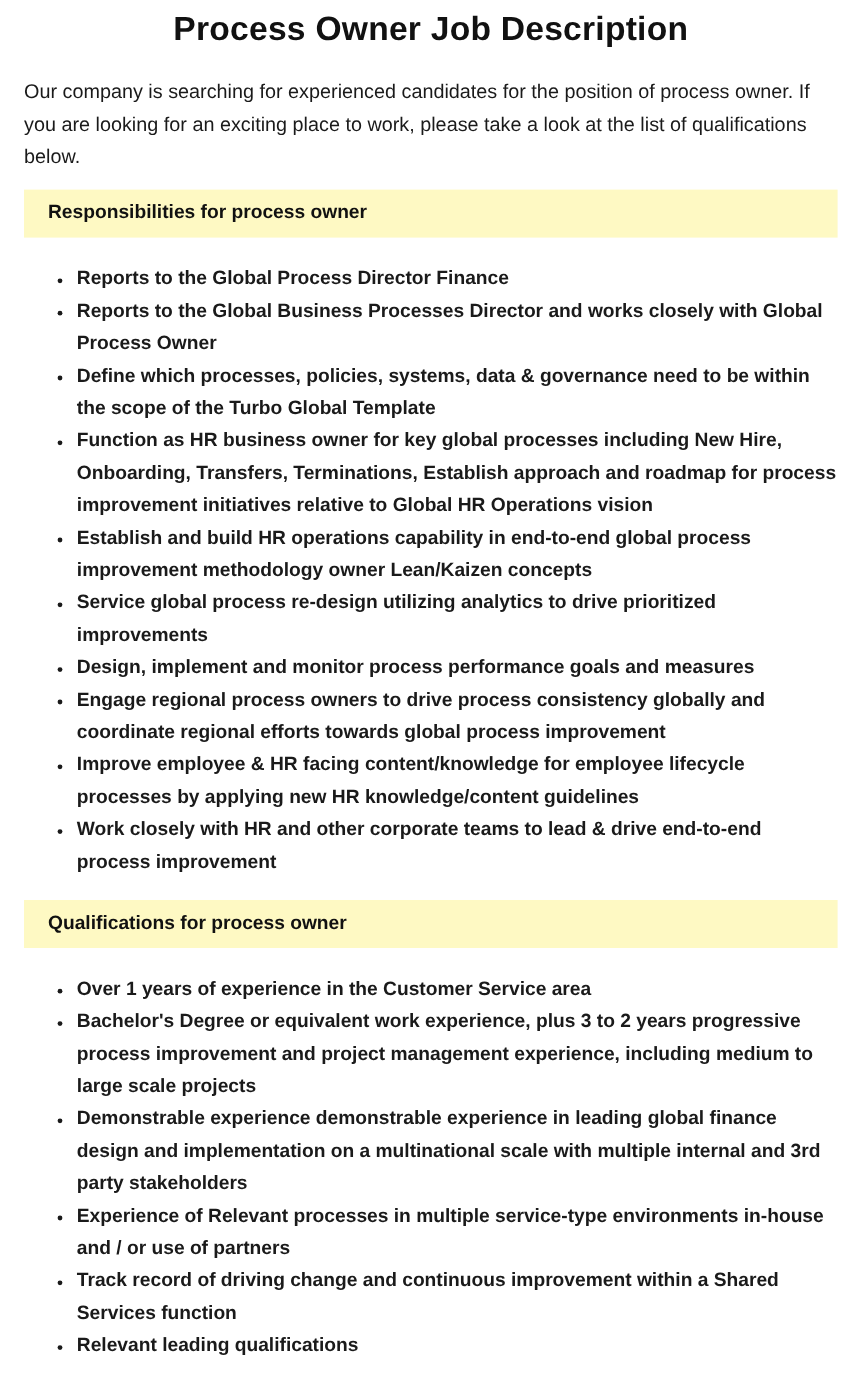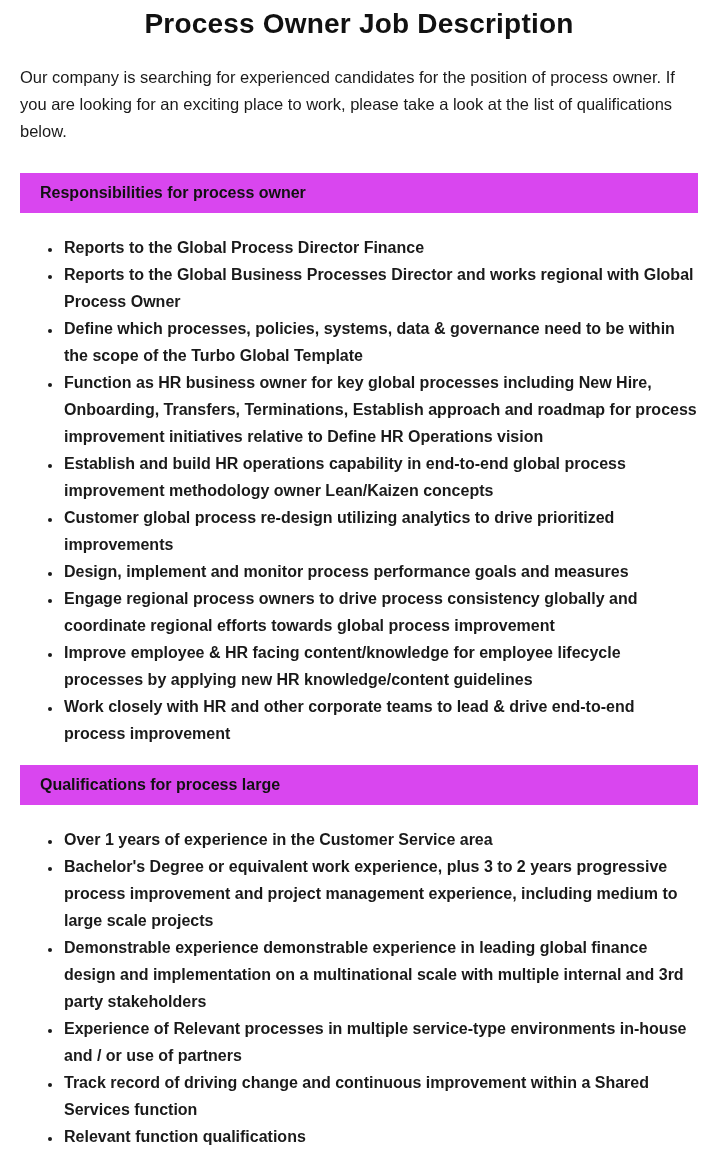--- a/index.html
+++ b/index.html
@@ -24,7 +24,7 @@
     letter-spacing: 0.2px;
   }
   p.intro {
-    margin: 22px 0 28px 0;
+    margin: 22px 0 13px 0;
     font-size: 16.5px;
     line-height: 27px;
     color: #1a1a1a;

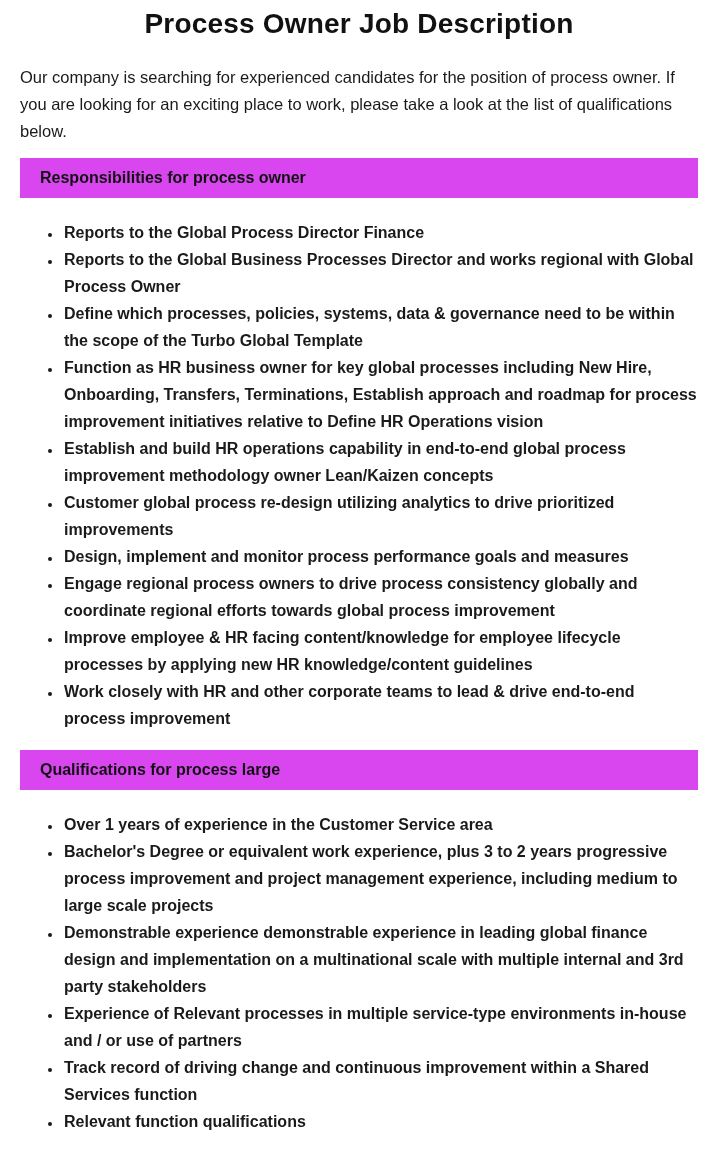--- a/index.html
+++ b/index.html
@@ -30,7 +30,7 @@
     color: #1a1a1a;
   }
   .section-header {
-    background: #d946ef;
+    background: #fef9c3;
     font-size: 16px;
     line-height: 20px;
     font-weight: 700;

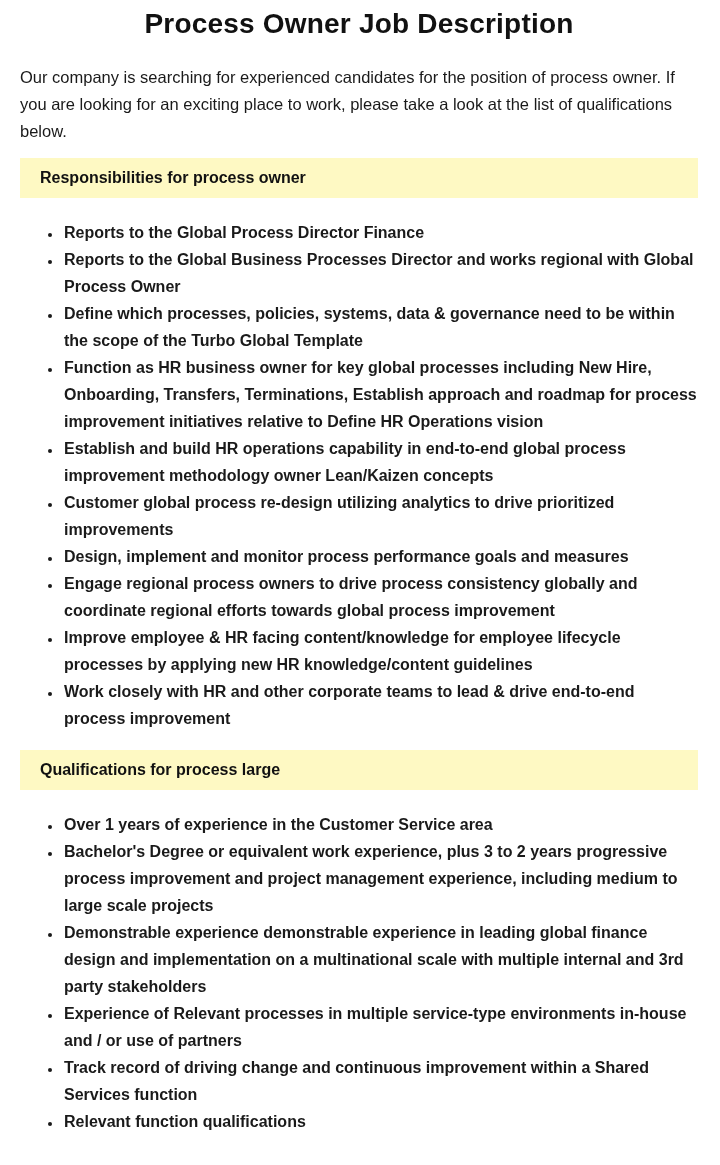--- a/index.html
+++ b/index.html
@@ -66,7 +66,7 @@
     <div class="section-header">Responsibilities for process owner</div>
     <ul class="bullet-list">
       <li>Reports to the Global Process Director Finance</li>
-      <li>Reports to the Global Business Processes Director and works regional with Global Process Owner</li>
+      <li>Reports to the Global Business Processes Director and works closely with Global Process Owner</li>
       <li>Define which processes, policies, systems, data &amp; governance need to be within the scope of the Turbo Global Template</li>
       <li>Function as HR business owner for key global processes including New Hire, Onboarding, Transfers, Terminations, Establish approach and roadmap for process improvement initiatives relative to Define HR Operations vision</li>
       <li>Establish and build HR operations capability in end-to-end global process improvement methodology owner Lean/Kaizen concepts</li>

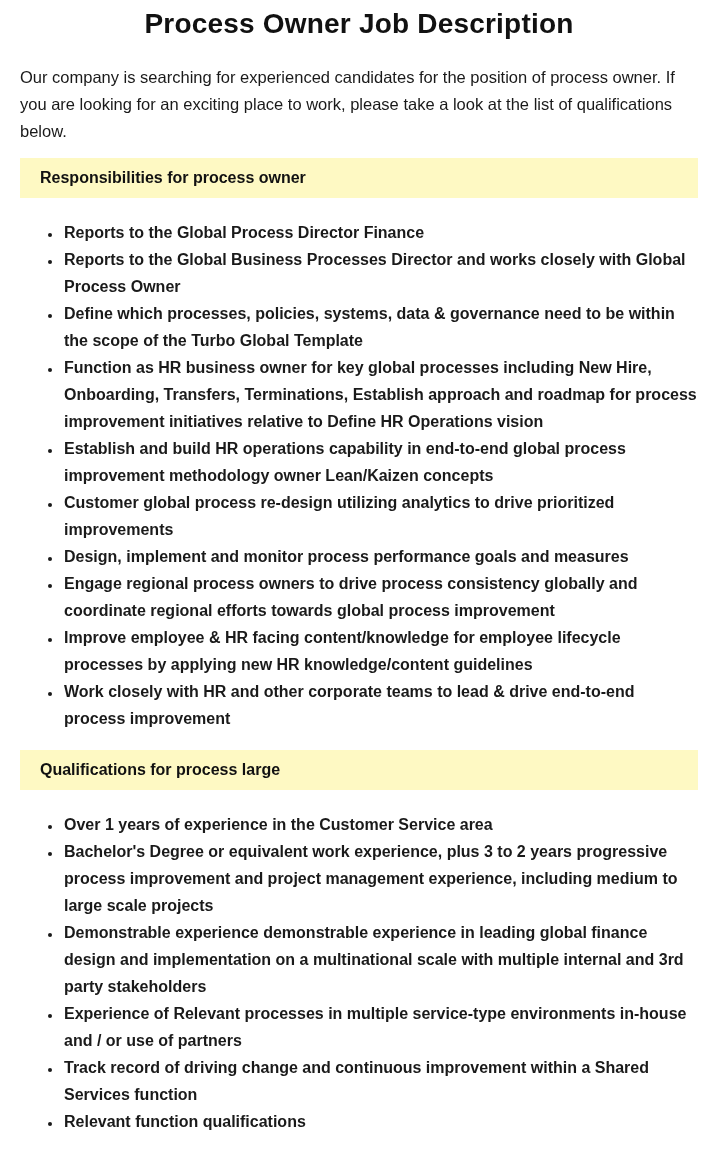--- a/index.html
+++ b/index.html
@@ -68,7 +68,7 @@
       <li>Reports to the Global Process Director Finance</li>
       <li>Reports to the Global Business Processes Director and works closely with Global Process Owner</li>
       <li>Define which processes, policies, systems, data &amp; governance need to be within the scope of the Turbo Global Template</li>
-      <li>Function as HR business owner for key global processes including New Hire, Onboarding, Transfers, Terminations, Establish approach and roadmap for process improvement initiatives relative to Define HR Operations vision</li>
+      <li>Function as HR business owner for key global processes including New Hire, Onboarding, Transfers, Terminations, Establish approach and roadmap for process improvement initiatives relative to Global HR Operations vision</li>
       <li>Establish and build HR operations capability in end-to-end global process improvement methodology owner Lean/Kaizen concepts</li>
       <li>Customer global process re-design utilizing analytics to drive prioritized improvements</li>
       <li>Design, implement and monitor process performance goals and measures</li>

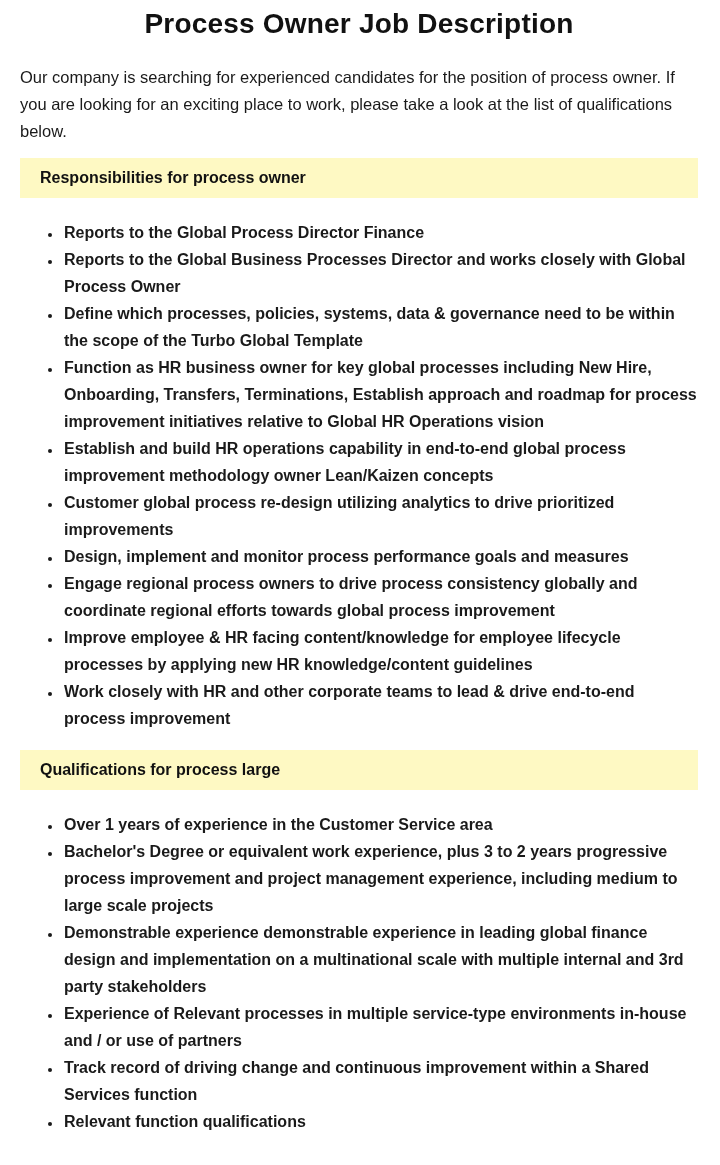--- a/index.html
+++ b/index.html
@@ -70,7 +70,7 @@
       <li>Define which processes, policies, systems, data &amp; governance need to be within the scope of the Turbo Global Template</li>
       <li>Function as HR business owner for key global processes including New Hire, Onboarding, Transfers, Terminations, Establish approach and roadmap for process improvement initiatives relative to Global HR Operations vision</li>
       <li>Establish and build HR operations capability in end-to-end global process improvement methodology owner Lean/Kaizen concepts</li>
-      <li>Customer global process re-design utilizing analytics to drive prioritized improvements</li>
+      <li>Service global process re-design utilizing analytics to drive prioritized improvements</li>
       <li>Design, implement and monitor process performance goals and measures</li>
       <li>Engage regional process owners to drive process consistency globally and coordinate regional efforts towards global process improvement</li>
       <li>Improve employee &amp; HR facing content/knowledge for employee lifecycle processes by applying new HR knowledge/content guidelines</li>

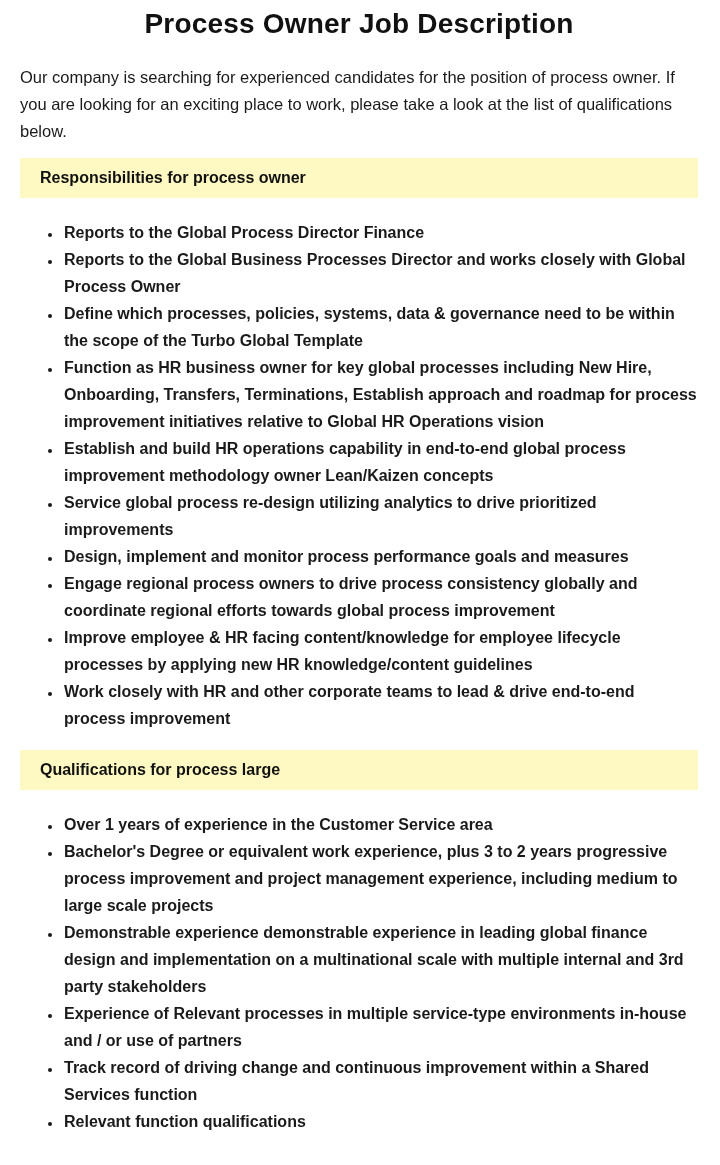--- a/index.html
+++ b/index.html
@@ -79,7 +79,7 @@
   </section>
 
   <section>
-    <div class="section-header">Qualifications for process large</div>
+    <div class="section-header">Qualifications for process owner</div>
     <ul class="bullet-list">
       <li>Over 1 years of experience in the Customer Service area</li>
       <li>Bachelor's Degree or equivalent work experience, plus 3 to 2 years progressive process improvement and project management experience, including medium to large scale projects</li>

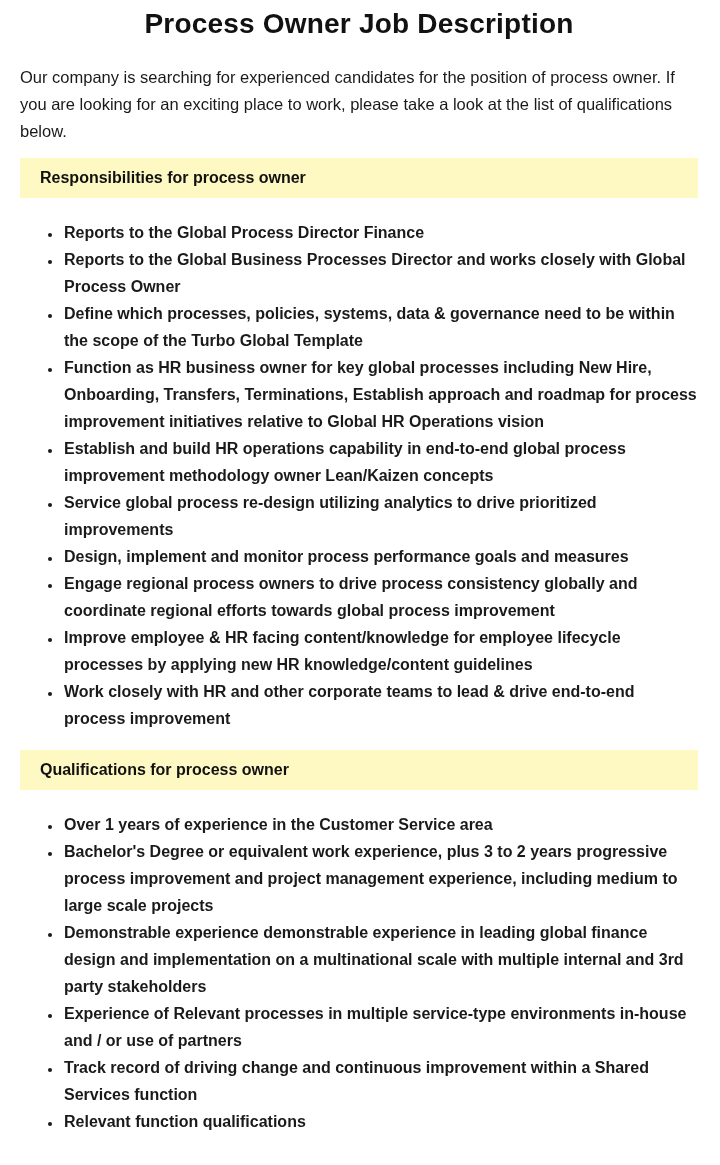--- a/index.html
+++ b/index.html
@@ -86,7 +86,7 @@
       <li>Demonstrable experience demonstrable experience in leading global finance design and implementation on a multinational scale with multiple internal and 3rd party stakeholders</li>
       <li>Experience of Relevant processes in multiple service-type environments in-house and / or use of partners</li>
       <li>Track record of driving change and continuous improvement within a Shared Services function</li>
-      <li>Relevant function qualifications</li>
+      <li>Relevant leading qualifications</li>
     </ul>
   </section>
 

